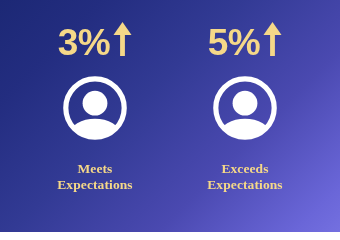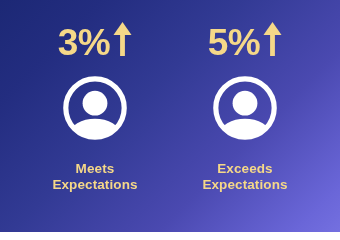--- a/index.html
+++ b/index.html
@@ -69,7 +69,7 @@
     line-height: 1.22;
     letter-spacing: 0.1px;
     white-space: pre-line;
-    font-family: Liberation Sans, sans-serif;
+    font-family: Liberation Serif, serif;
   }
 </style>
 </head>

